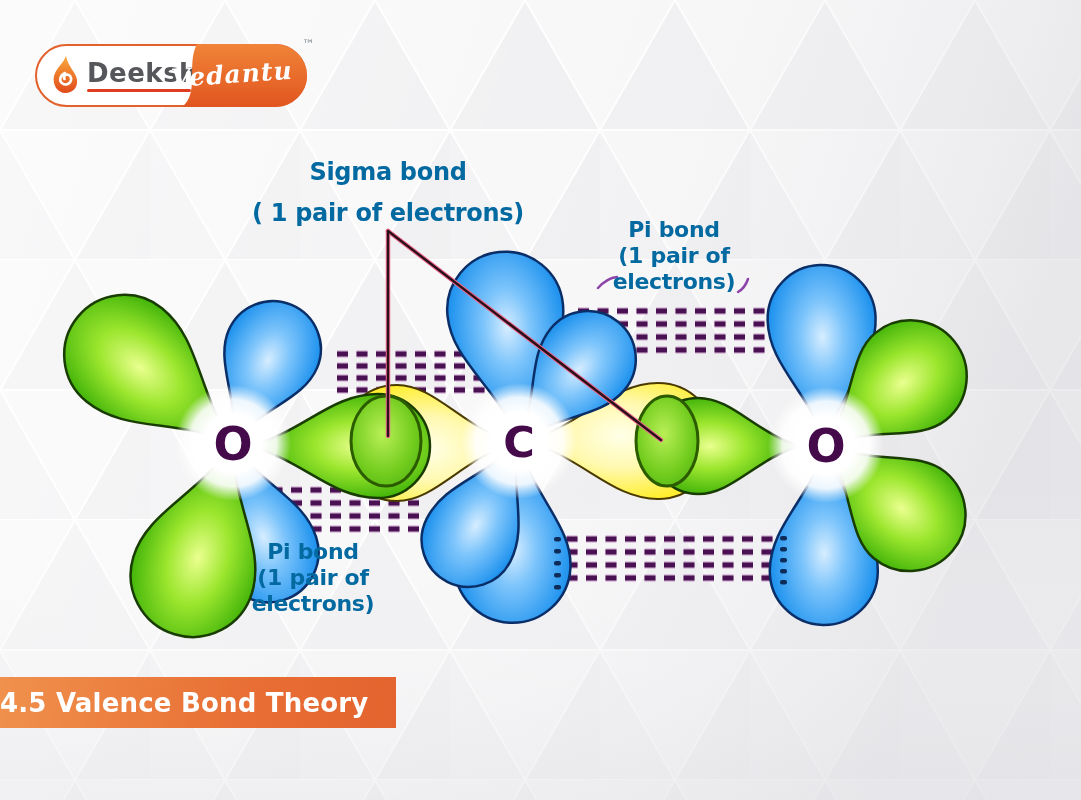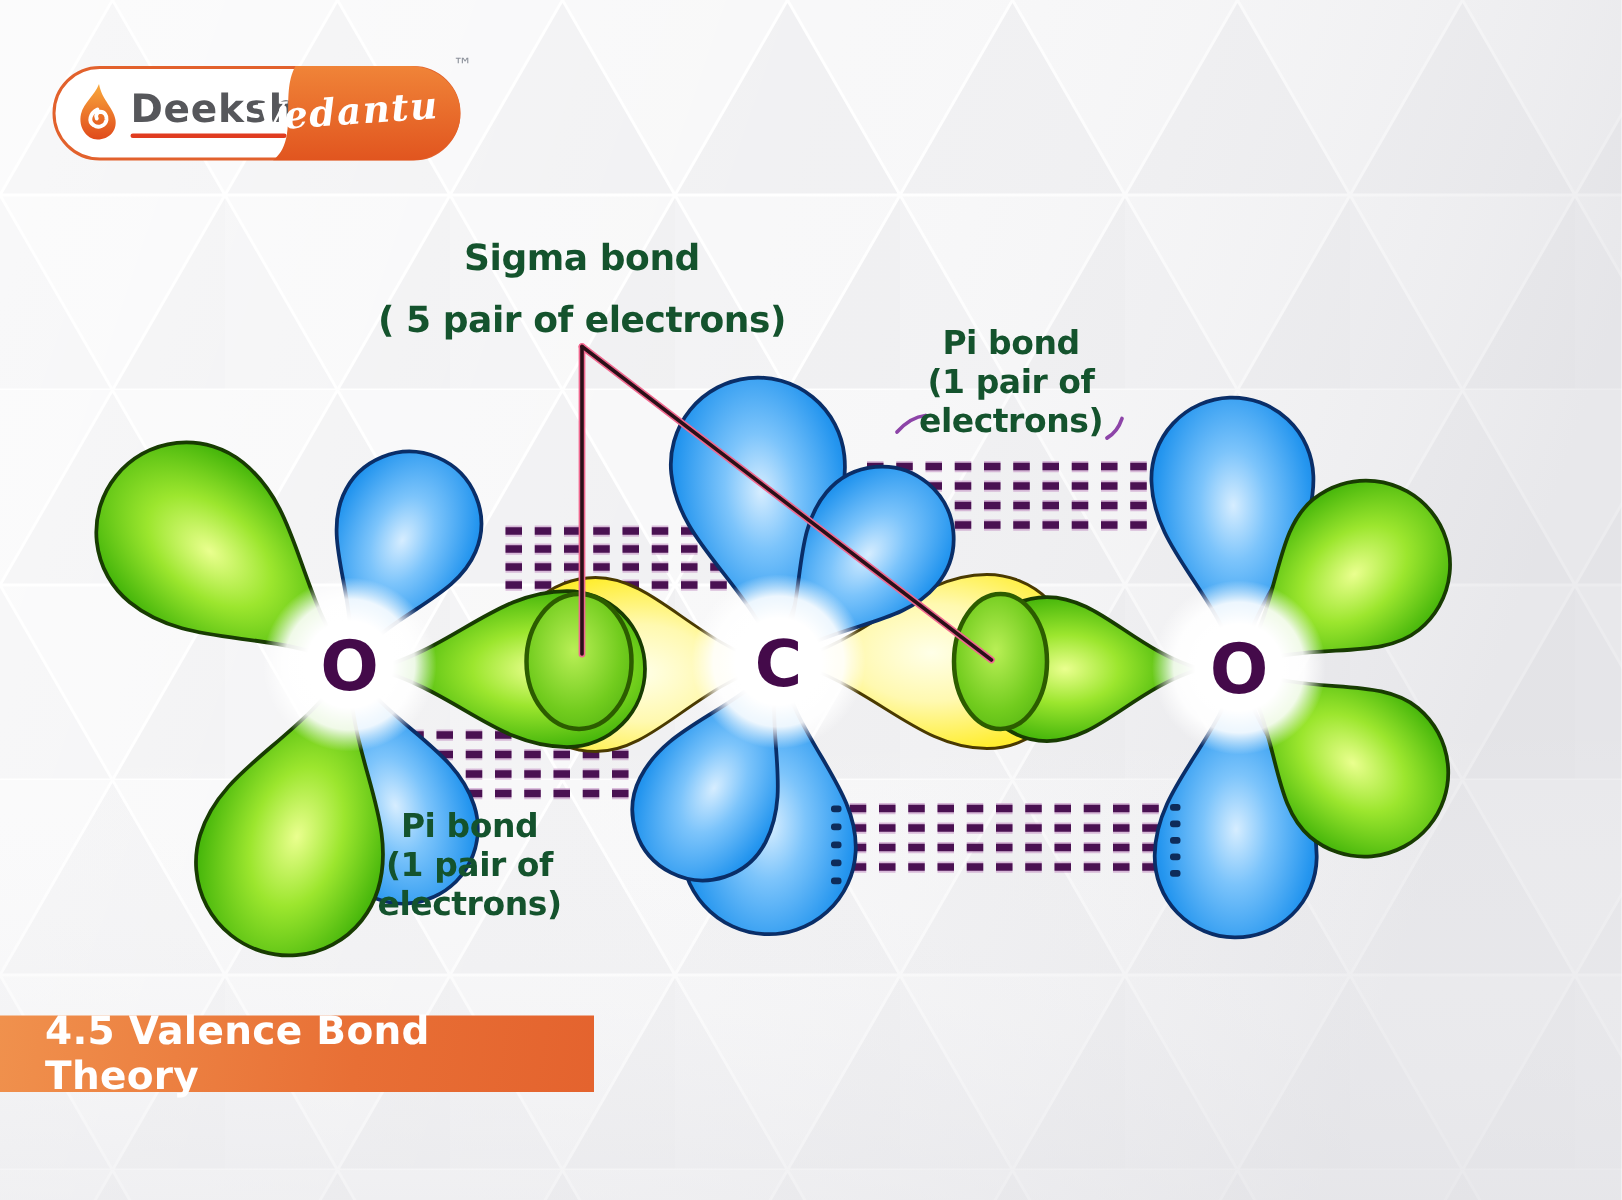--- a/index.html
+++ b/index.html
@@ -28,7 +28,7 @@
   }
   .tm{position:absolute;right:-10px;top:-9px;font-size:13px;color:#8d929b;z-index:3;}
   
-  .diagram-label{color:#14532d;font-weight:bold;text-align:center;z-index:20;}
+  .diagram-label{color:#0369a1;font-weight:bold;text-align:center;z-index:20;}
   .sigma-label{left:218px;top:152px;width:340px;font-size:24px;line-height:41px;letter-spacing:-0.3px;}
   .pi-label{font-size:22px;line-height:26px;letter-spacing:-0.3px;text-align:center;}
   .pi-top{left:584px;top:217px;width:180px;}

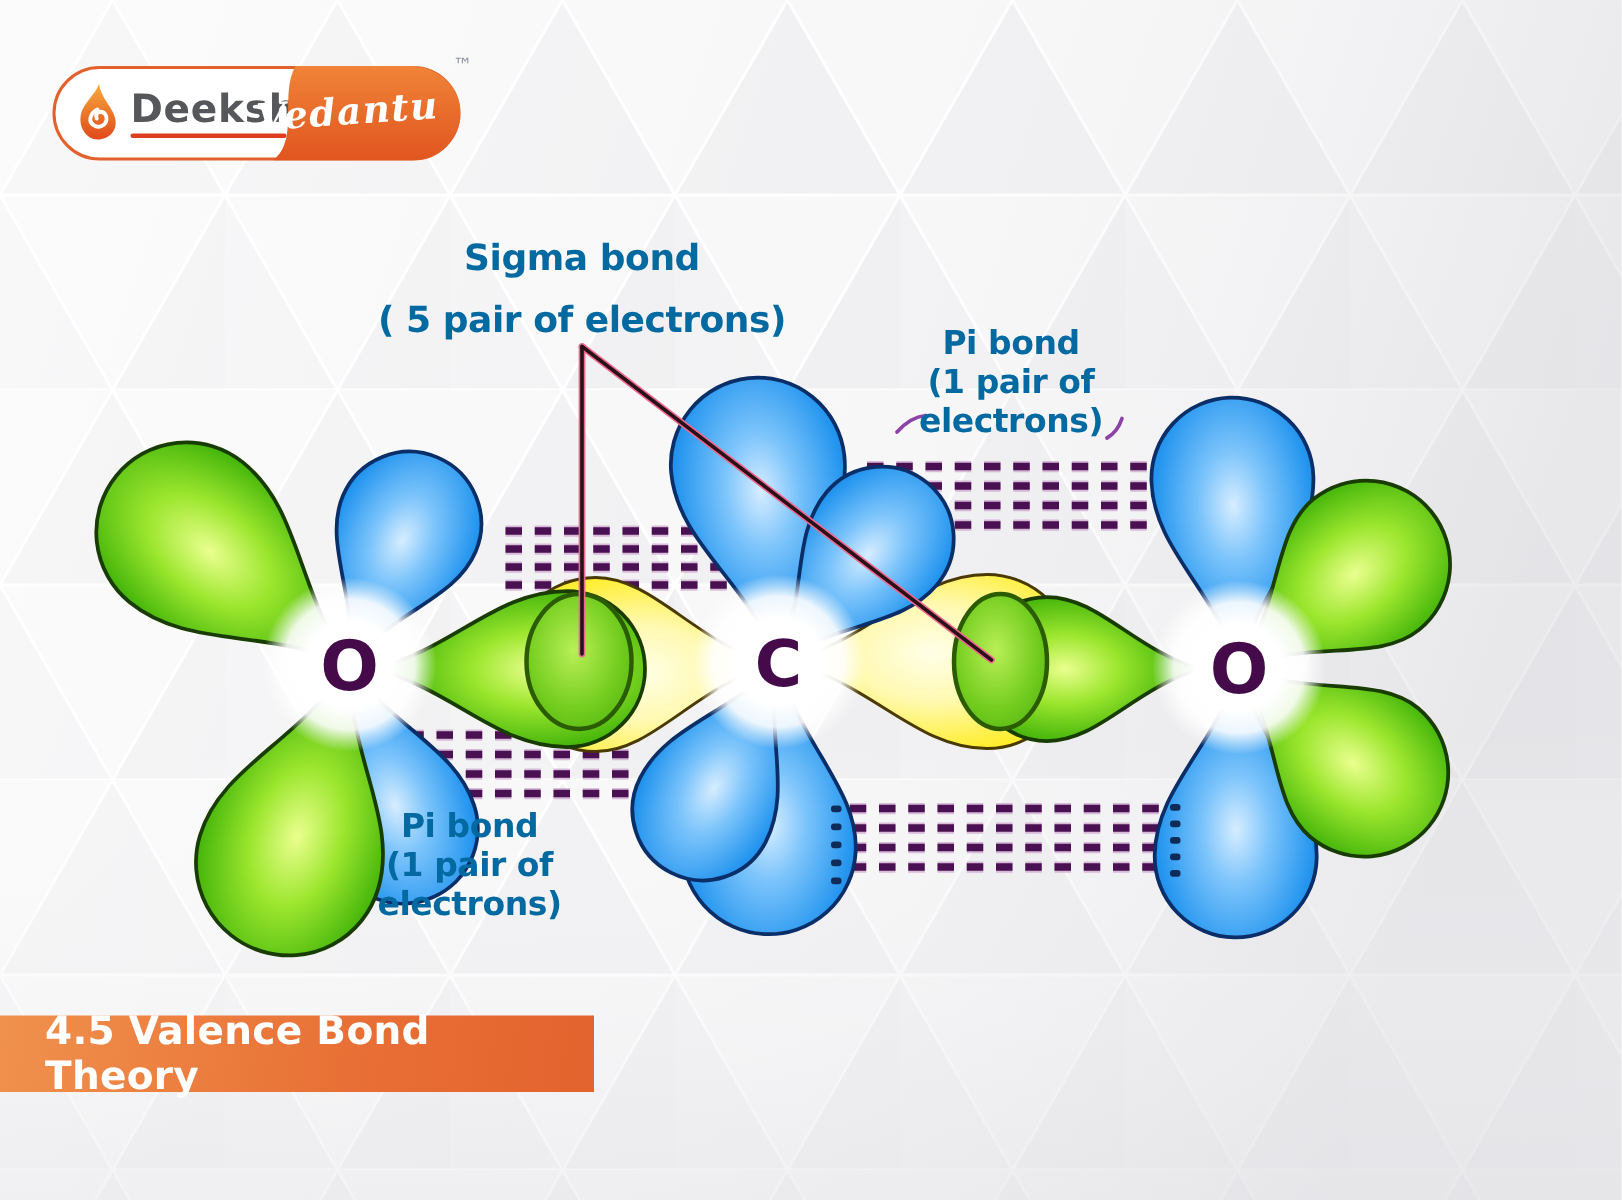--- a/index.html
+++ b/index.html
@@ -243,7 +243,7 @@
 
 <div class="abs diagram-label sigma-label">
   <div>Sigma bond</div>
-  <div>( 5 pair of electrons)</div>
+  <div>( 1 pair of electrons)</div>
 </div>
 
 <div class="abs diagram-label pi-label pi-top">

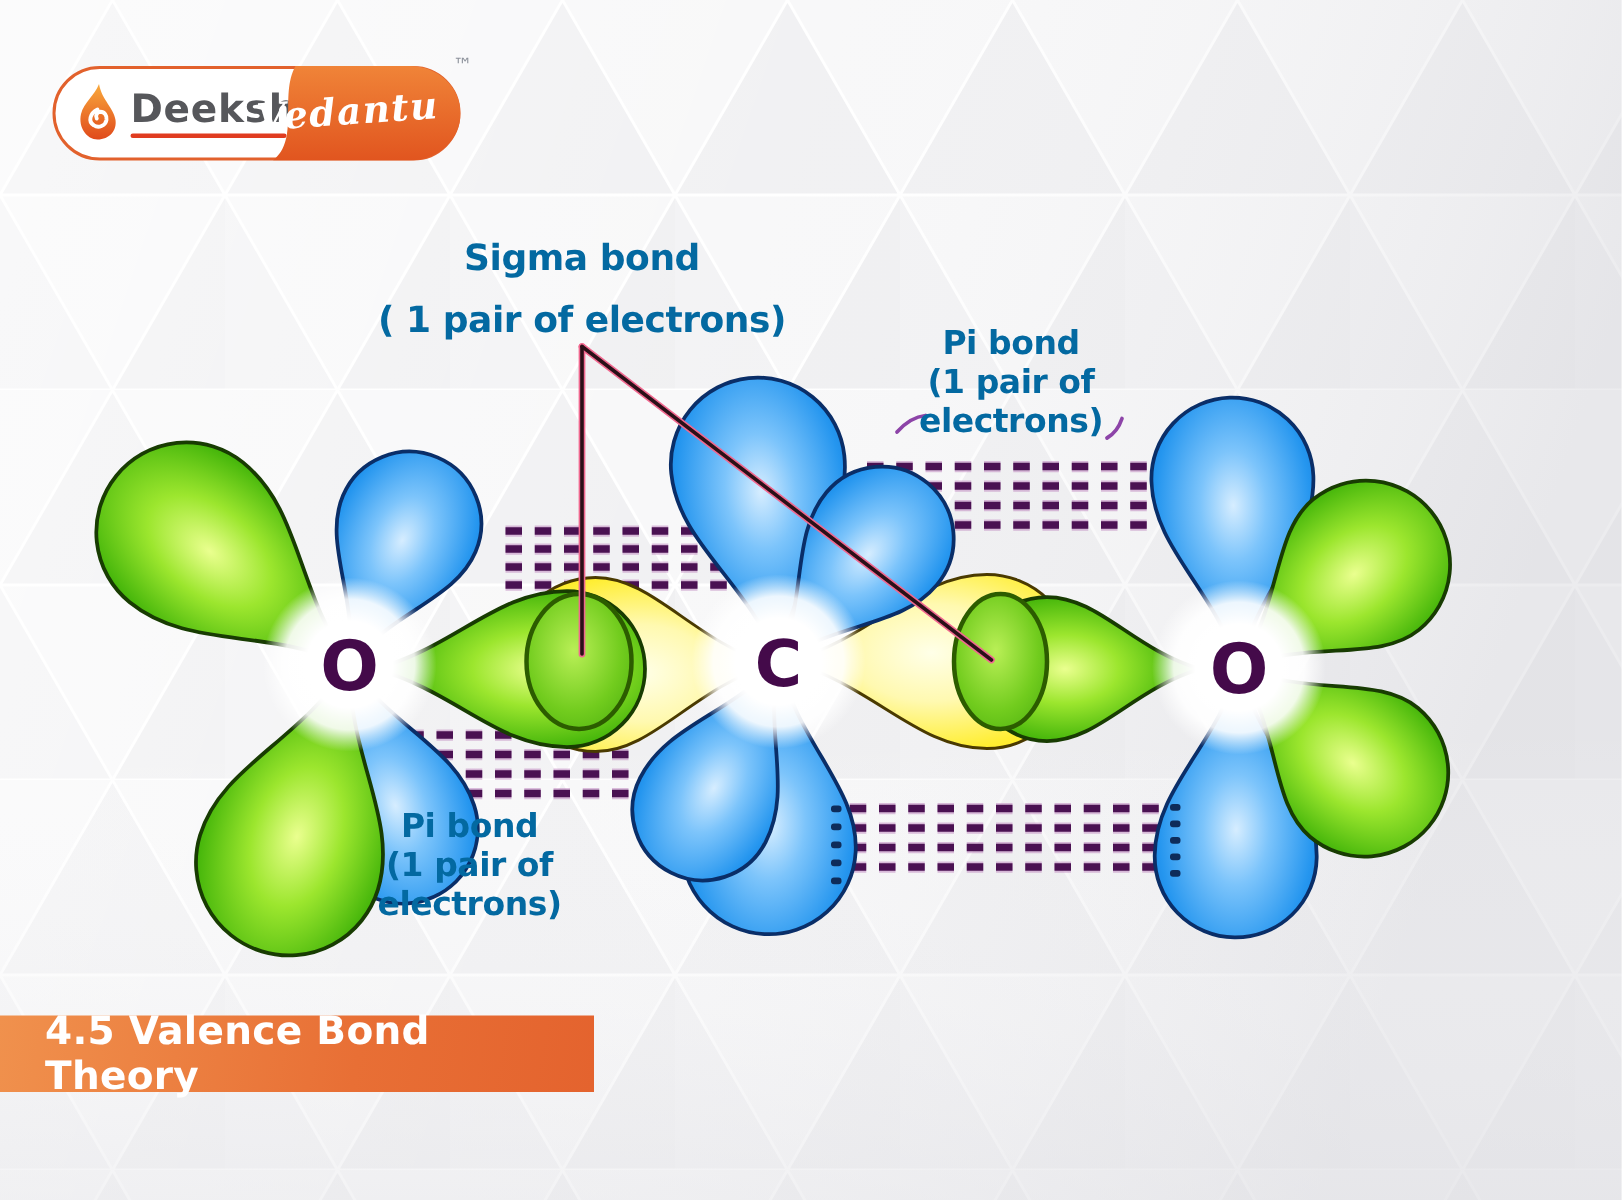--- a/index.html
+++ b/index.html
@@ -37,7 +37,7 @@
   .footer-banner{
     left:0;top:677px;width:396px;height:51px;z-index:30;
     background:linear-gradient(100deg,#f0914d 0%,#e86f35 60%,#e4632e 100%);
-    display:flex;align-items:center;box-sizing:border-box;padding-left:30px;
+    display:flex;align-items:center;box-sizing:border-box;
   }
   .footer-title{color:#ffffff;font-size:26px;font-weight:bold;letter-spacing:0.2px;}
   

